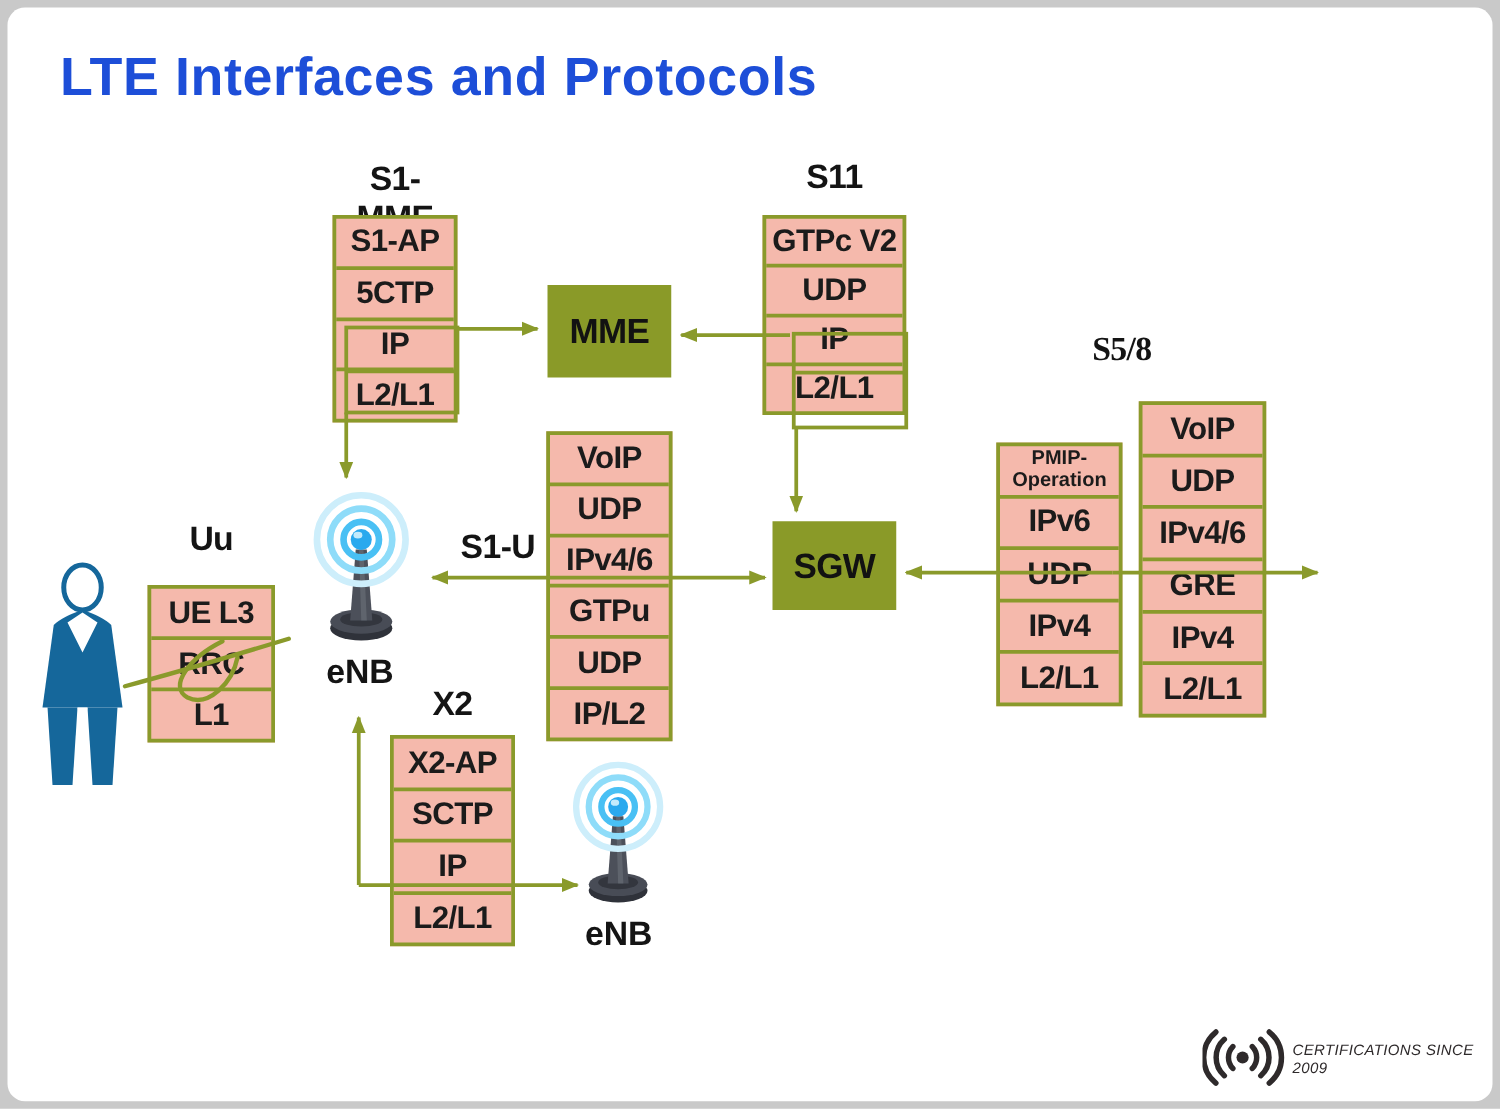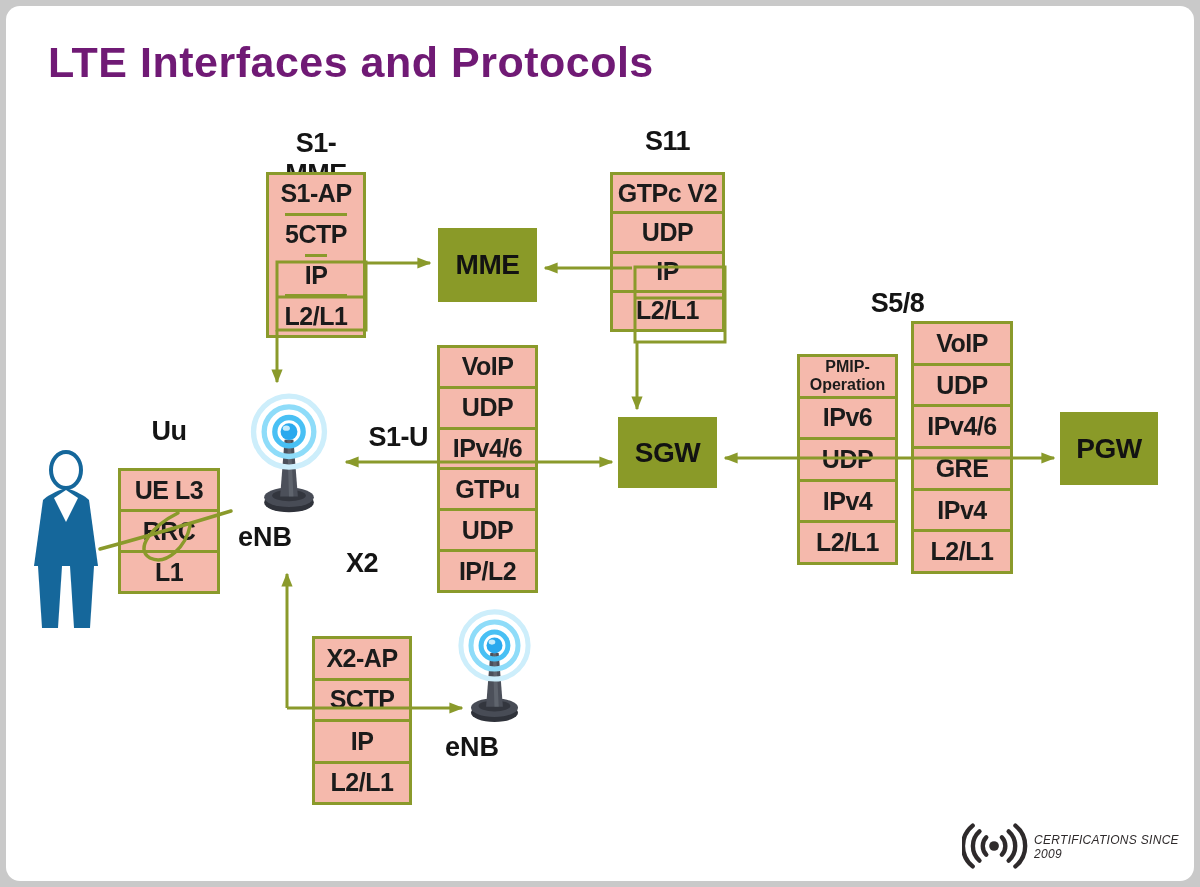--- a/index.html
+++ b/index.html
@@ -15,7 +15,7 @@
   #canvas{position:relative;width:1200px;height:887px;background:var(--frame-gray);overflow:hidden;}
   #card{position:absolute;inset:6px;background:#ffffff;border-radius:14px;}
   .abs{position:absolute;}
-  .title{left:48px;top:38px;font-size:43px;font-weight:700;letter-spacing:0.5px;color:#701a75;}
+  .title{left:48px;top:38px;font-size:43px;font-weight:700;letter-spacing:0.5px;color:#1d4ed8;}
   .iface-label{font-size:27px;font-weight:700;color:#141414;text-align:center;letter-spacing:-0.5px;}
   .stack{border:3px solid var(--olive);background:var(--pink);display:flex;flex-direction:column;box-sizing:border-box;z-index:1;}
   .cell{flex:1;display:flex;align-items:center;justify-content:center;border-top:3px solid var(--olive);

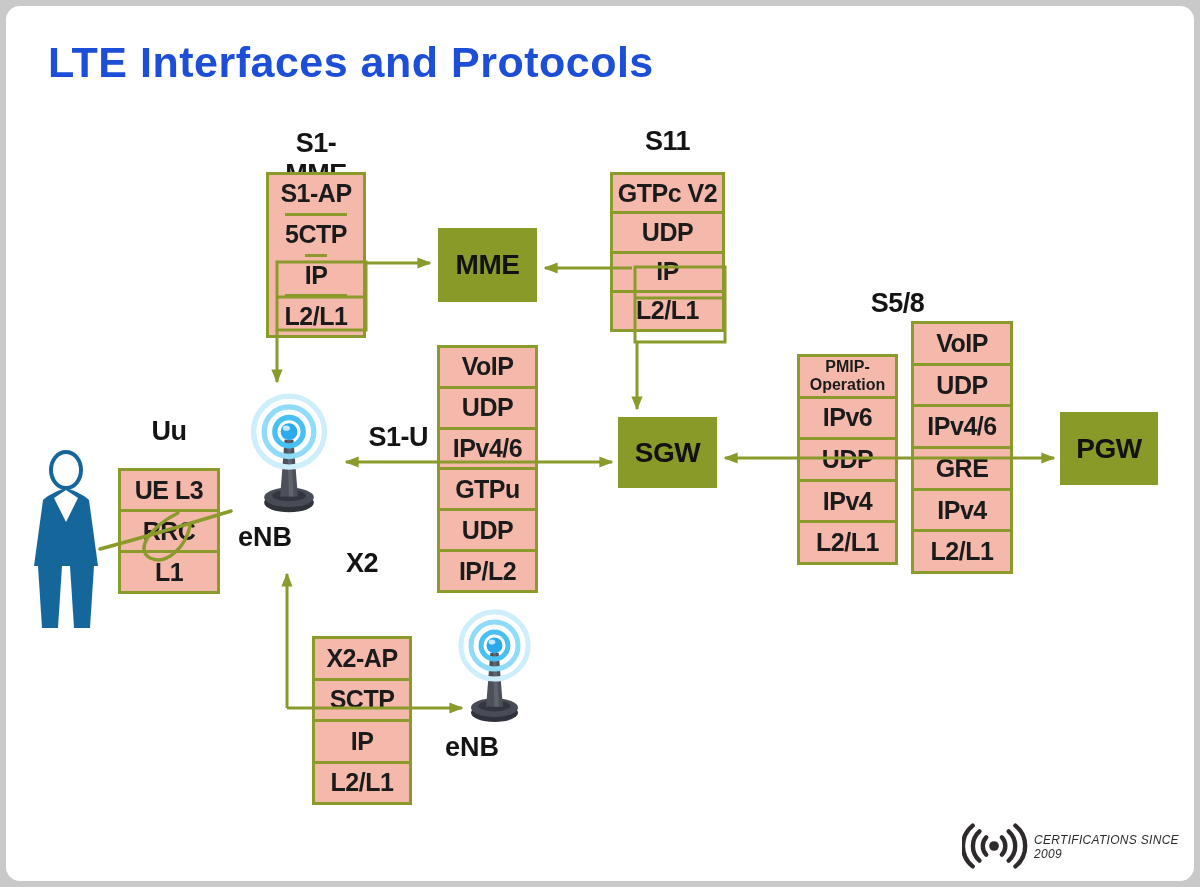--- a/index.html
+++ b/index.html
@@ -49,7 +49,7 @@
   <div class="abs iface-label" style="left:348px;top:422px;width:80px;text-align:right;">S1-U</div>
   <div class="abs iface-label" style="left:312px;top:548px;width:100px;">X2</div>
 
-  <div class="abs stack" style="left:266px;top:172px;width:100px;height:166px;align-items:center;">
+  <div class="abs stack" style="left:266px;top:172px;width:100px;height:166px;">
     <div class="cell">S1-AP</div>
     <div class="cell">5CTP</div>
     <div class="cell">IP</div>

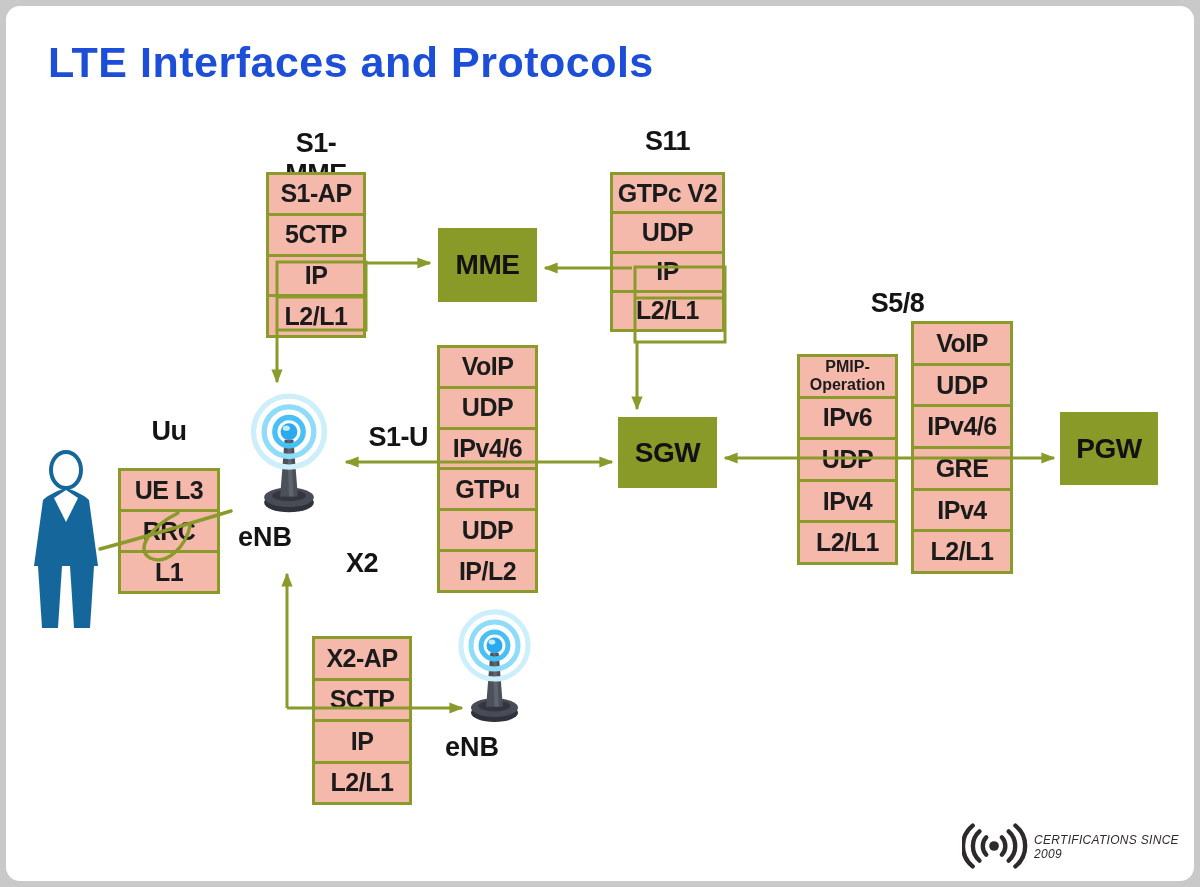--- a/index.html
+++ b/index.html
@@ -44,7 +44,7 @@
 
   <div class="abs iface-label" style="left:266px;top:128px;width:100px;">S1-MME</div>
   <div class="abs iface-label" style="left:610px;top:126px;width:115px;">S11</div>
-  <div class="abs iface-label" style="left:790px;top:288px;width:215px;">S5/8</div>
+  <div class="abs iface-label" style="left:790px;top:264px;width:215px;font-family:Liberation Serif, serif;">S5/8</div>
   <div class="abs iface-label" style="left:118px;top:416px;width:102px;">Uu</div>
   <div class="abs iface-label" style="left:348px;top:422px;width:80px;text-align:right;">S1-U</div>
   <div class="abs iface-label" style="left:312px;top:548px;width:100px;">X2</div>

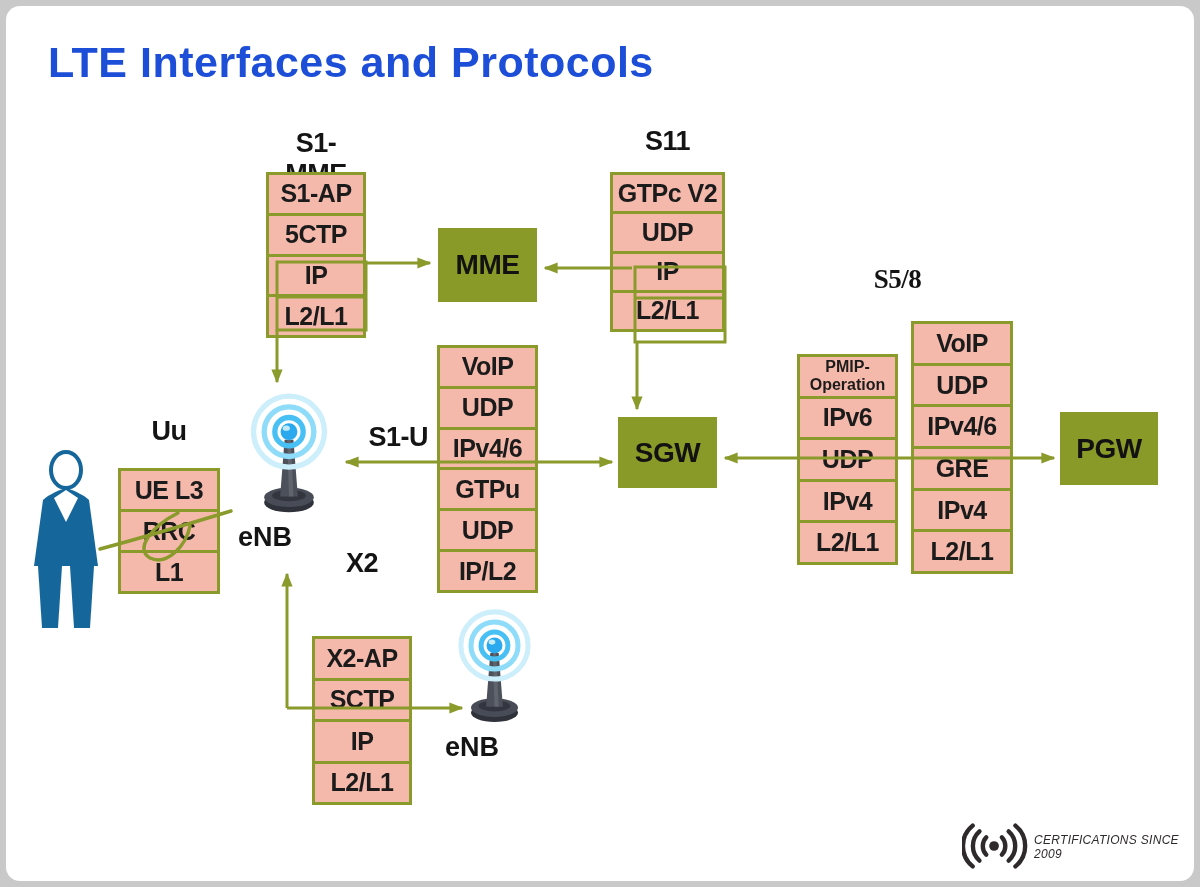--- a/index.html
+++ b/index.html
@@ -105,7 +105,6 @@
 
   <div class="abs node" style="left:618px;top:417px;width:99px;height:71px;">SGW</div>
   <div class="abs node" style="left:438px;top:228px;width:99px;height:74px;">MME</div>
-  <div class="abs node" style="left:1060px;top:412px;width:98px;height:73px;">PGW</div>
 
   <svg class="abs" style="left:244px;top:390px;width:90px;height:133px;z-index:2;" viewBox="0 0 100 150">
     <ellipse cx="50" cy="127" rx="28" ry="11" fill="#2f323a"></ellipse>

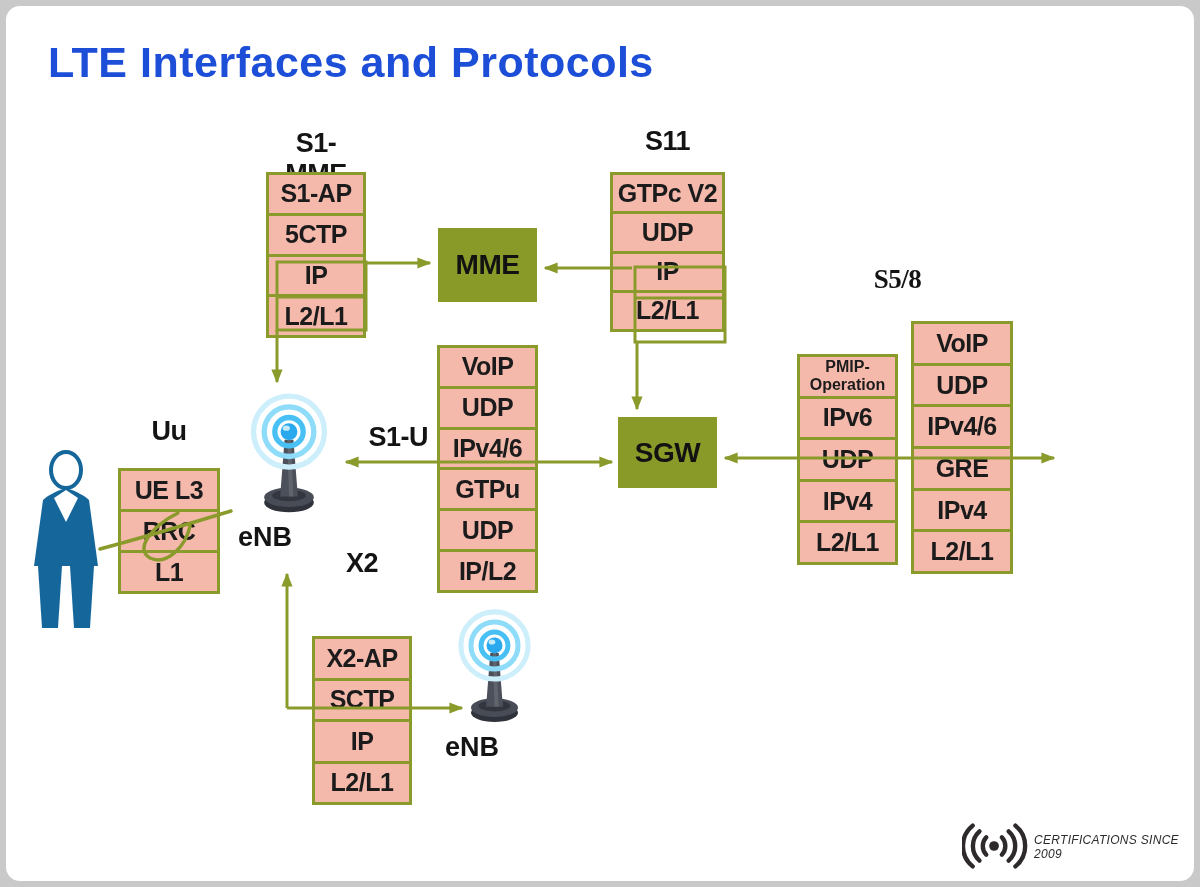--- a/index.html
+++ b/index.html
@@ -24,7 +24,7 @@
   .cell-small{font-size:16px;line-height:1.15;white-space:pre-line;letter-spacing:0;}
   .node{background:var(--node-fill);display:flex;align-items:center;justify-content:center;
         font-size:28px;font-weight:700;color:#121212;z-index:2;letter-spacing:-0.5px;}
-  .enb-label{font-size:27px;font-weight:700;color:#141414;text-align:left;}
+  .enb-label{font-size:27px;font-weight:700;color:#141414;text-align:center;}
   #overlay{position:absolute;left:0;top:0;width:1200px;height:887px;z-index:3;pointer-events:none;}
   .arrow{stroke:var(--olive);stroke-width:3;fill:none;}
   .thin{stroke:var(--olive);stroke-width:3;fill:none;}

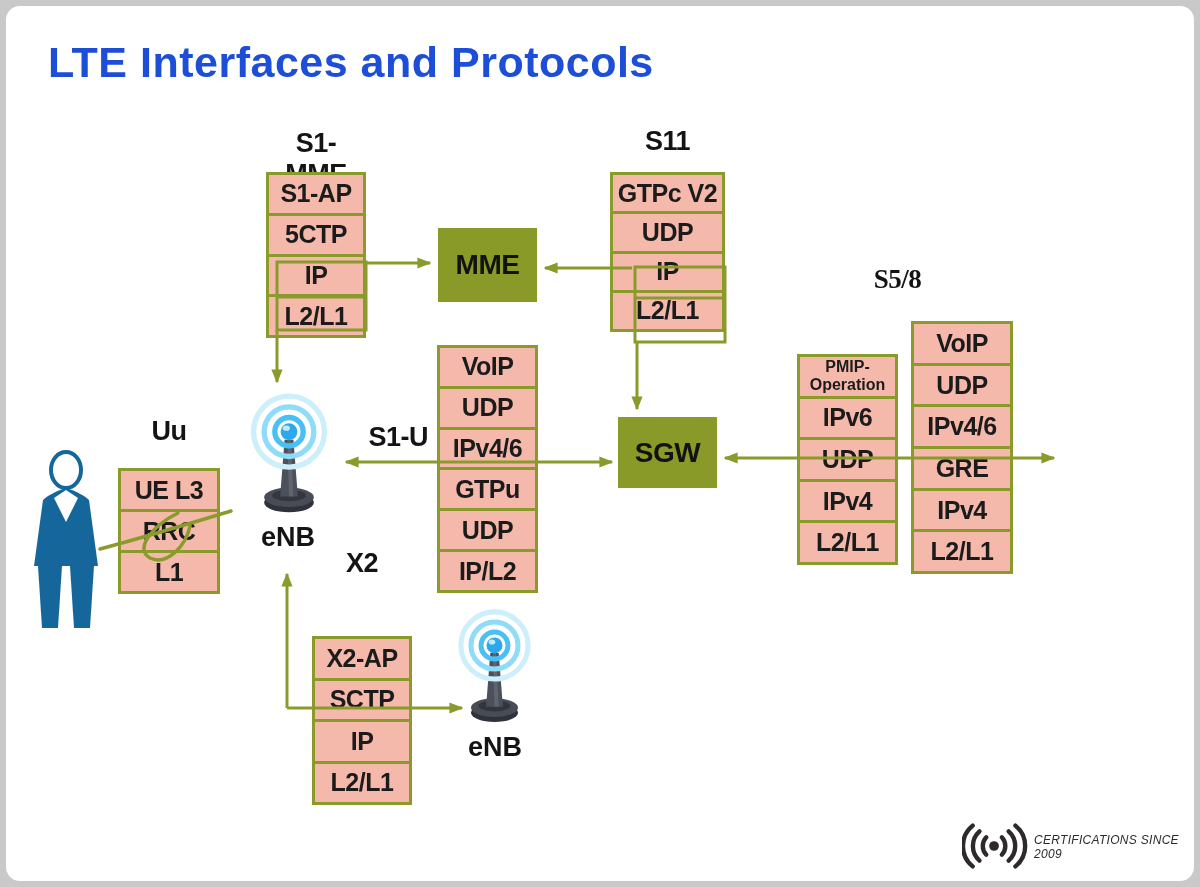--- a/index.html
+++ b/index.html
@@ -78,7 +78,7 @@
     <div class="cell">L1</div>
   </div>
 
-  <div class="abs stack" style="left:312px;top:588px;width:100px;height:169px;margin-top:48px;">
+  <div class="abs stack" style="left:312px;top:588px;width:100px;height:169px;">
     <div class="cell">X2-AP</div>
     <div class="cell">SCTP</div>
     <div class="cell">IP</div>

